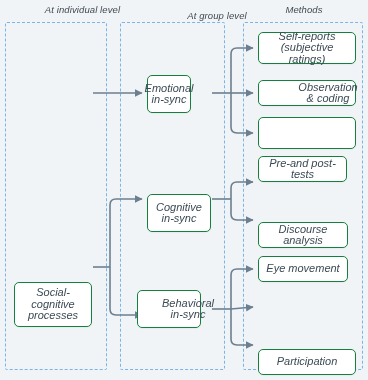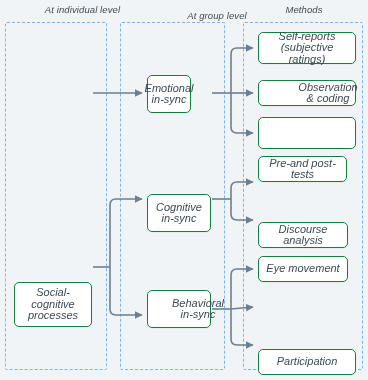--- a/index.html
+++ b/index.html
@@ -76,7 +76,7 @@
   
   #node-emotional-insync  { left: 147px; top: 75px;  width: 44px; height: 38px; }
   #node-cognitive-insync  { left: 147px; top: 194px; width: 64px; height: 38px; }
-  #node-behavioral-insync { left: 147px; top: 290px; width: 64px; height: 38px; padding-left: 42px; }
+  #node-behavioral-insync { left: 137px; top: 290px; width: 64px; height: 38px; padding-left: 42px; }
 
   
   #node-self-reports      { left: 258px; top: 32px;  width: 98px; height: 32px; }

